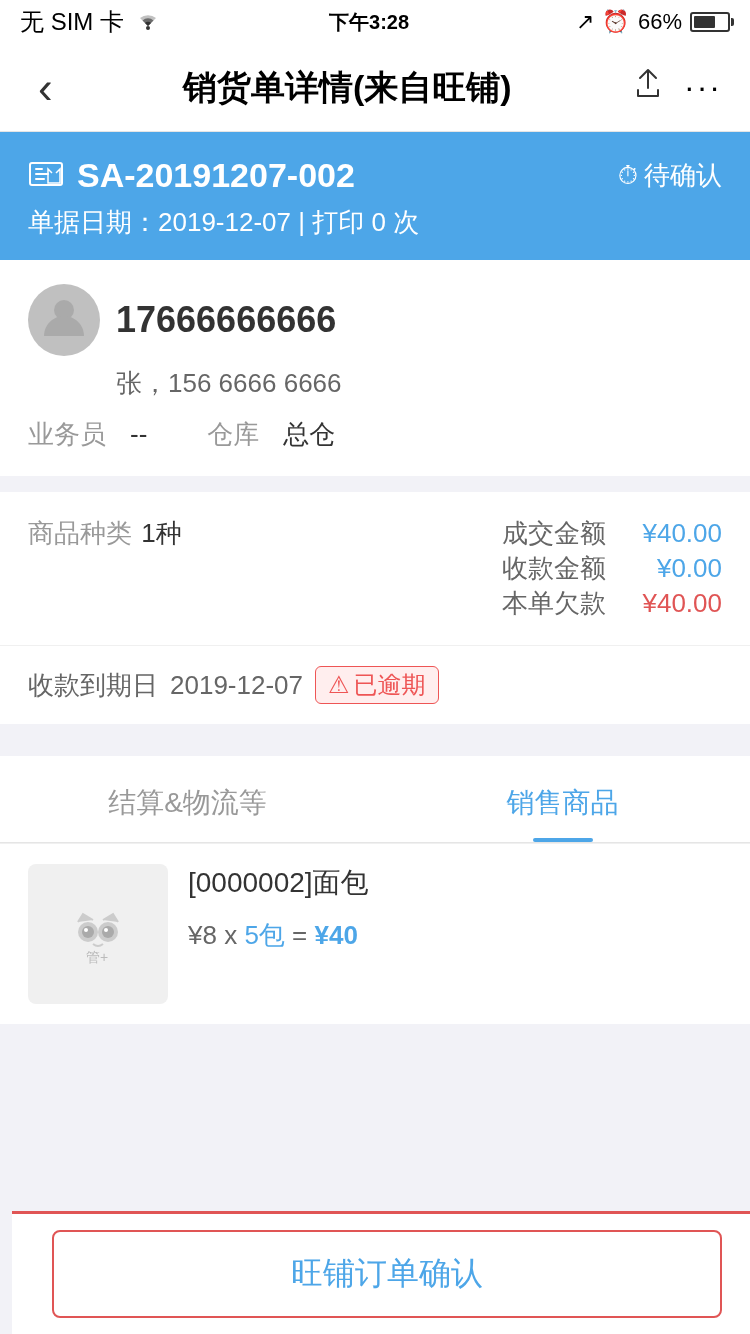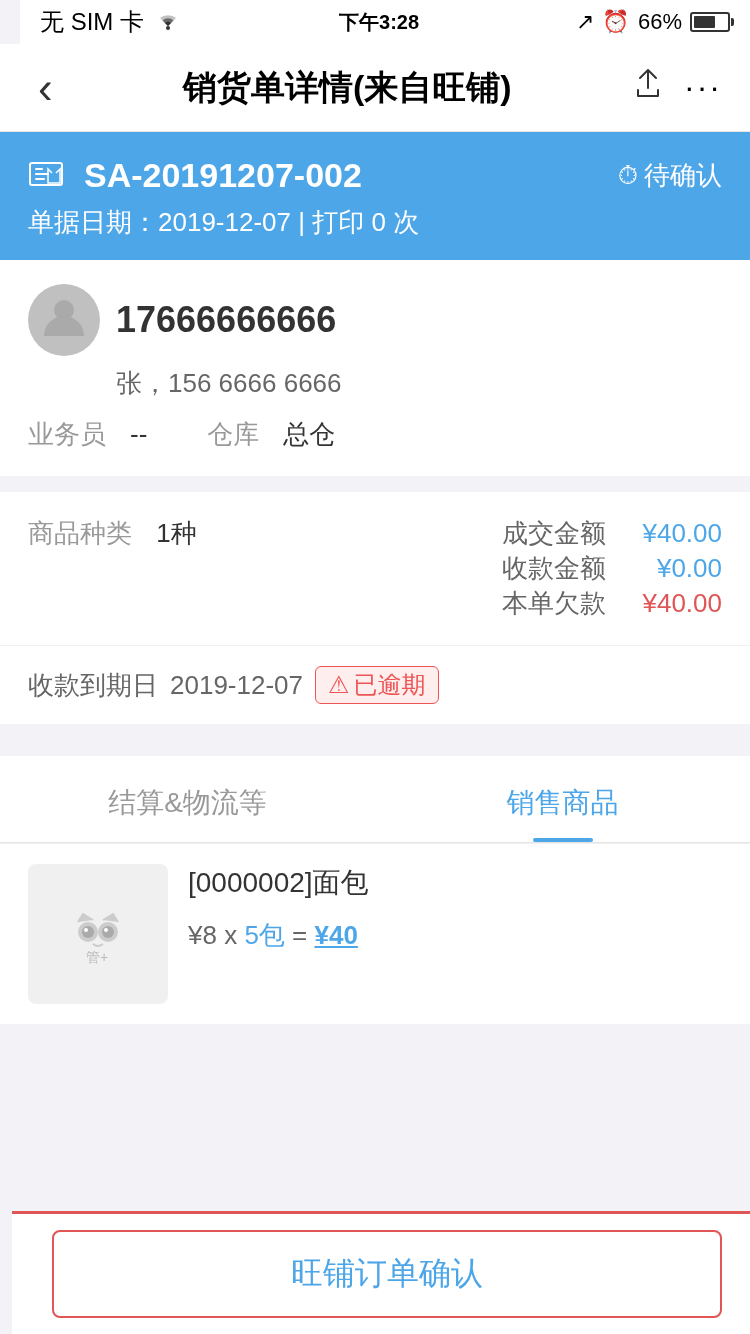--- a/index.html
+++ b/index.html
@@ -23,7 +23,6 @@
       padding: 0 20px;
       font-size: 24px;
       font-weight: 500;
-      margin-left: 20px;
     }
     .status-left { display: flex; align-items: center; gap: 10px; }
     .status-center { font-weight: 700; font-size: 20px; }

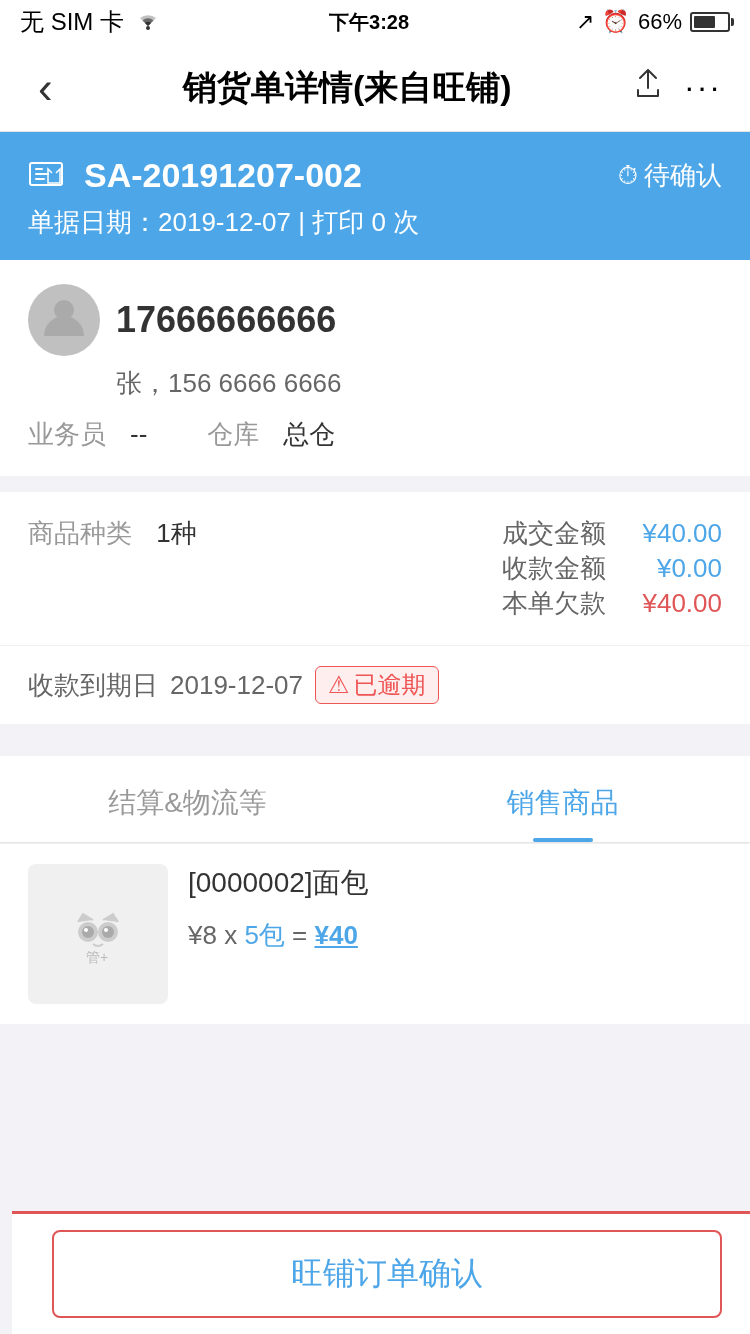--- a/index.html
+++ b/index.html
@@ -96,7 +96,7 @@
       color: #fff;
       display: flex;
       align-items: flex-end;
-      gap: 20px;
+      gap: 13px;
     }
     .order-status {
       font-size: 26px;

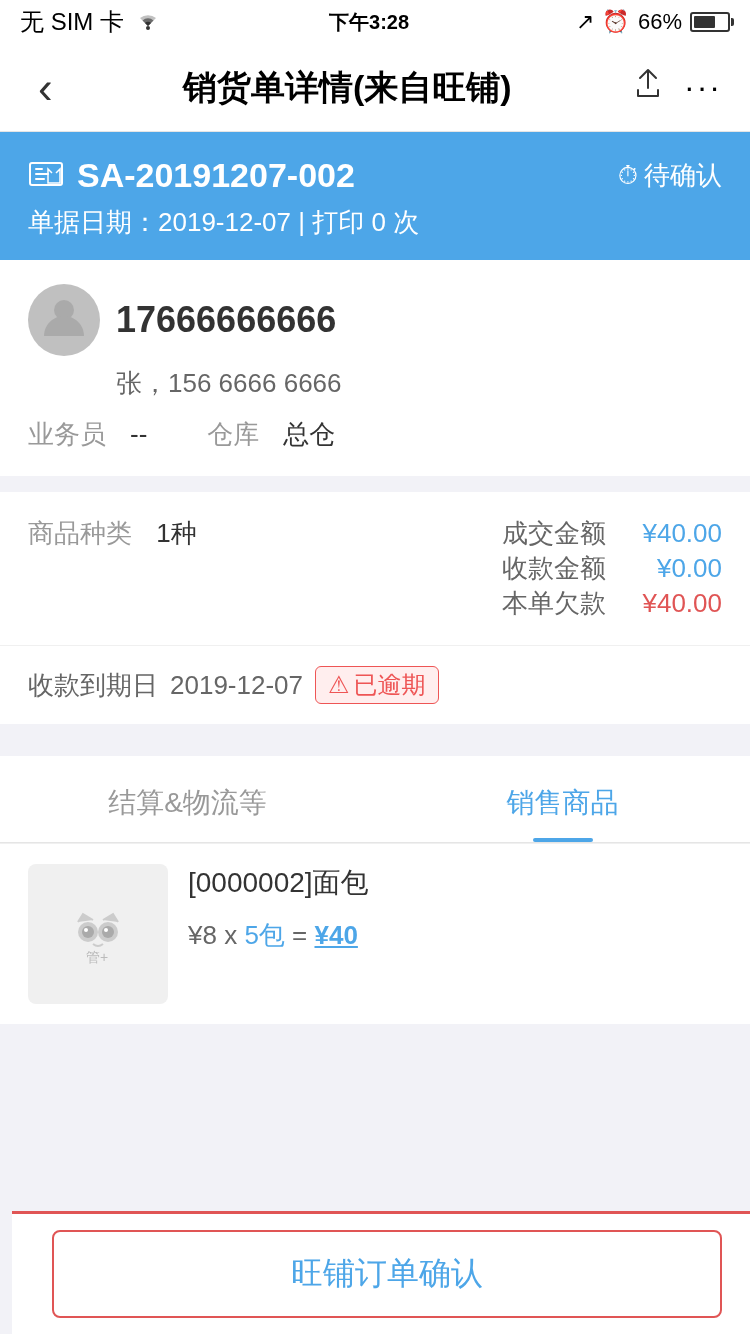--- a/index.html
+++ b/index.html
@@ -411,7 +411,7 @@
 <div class="summary-section">
   <div class="summary-left">
     <span class="summary-label">商品种类</span>
-    <span class="summary-value" style="margin-left:17px;">1种</span>
+    <span class="summary-value" style="margin-left:2px;">1种</span>
   </div>
   <div class="summary-right">
     <div class="summary-row">

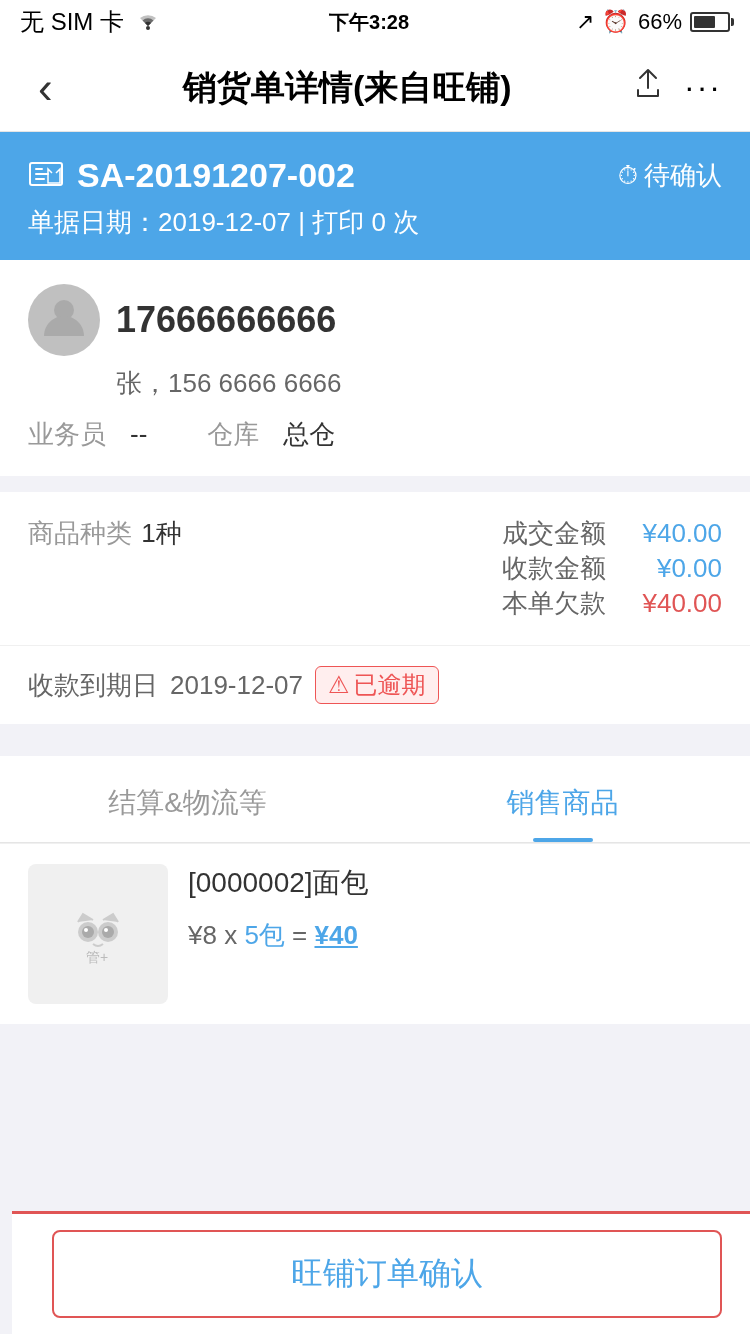--- a/index.html
+++ b/index.html
@@ -284,7 +284,7 @@
       color: #666;
     }
     .product-price .qty { color: #4da6e8; }
-    .product-price .total { color: #4da6e8; font-weight: 600; text-decoration: underline; }
+    .product-price .total { color: #4da6e8; font-weight: 600; }
 
     
     .content-area {

